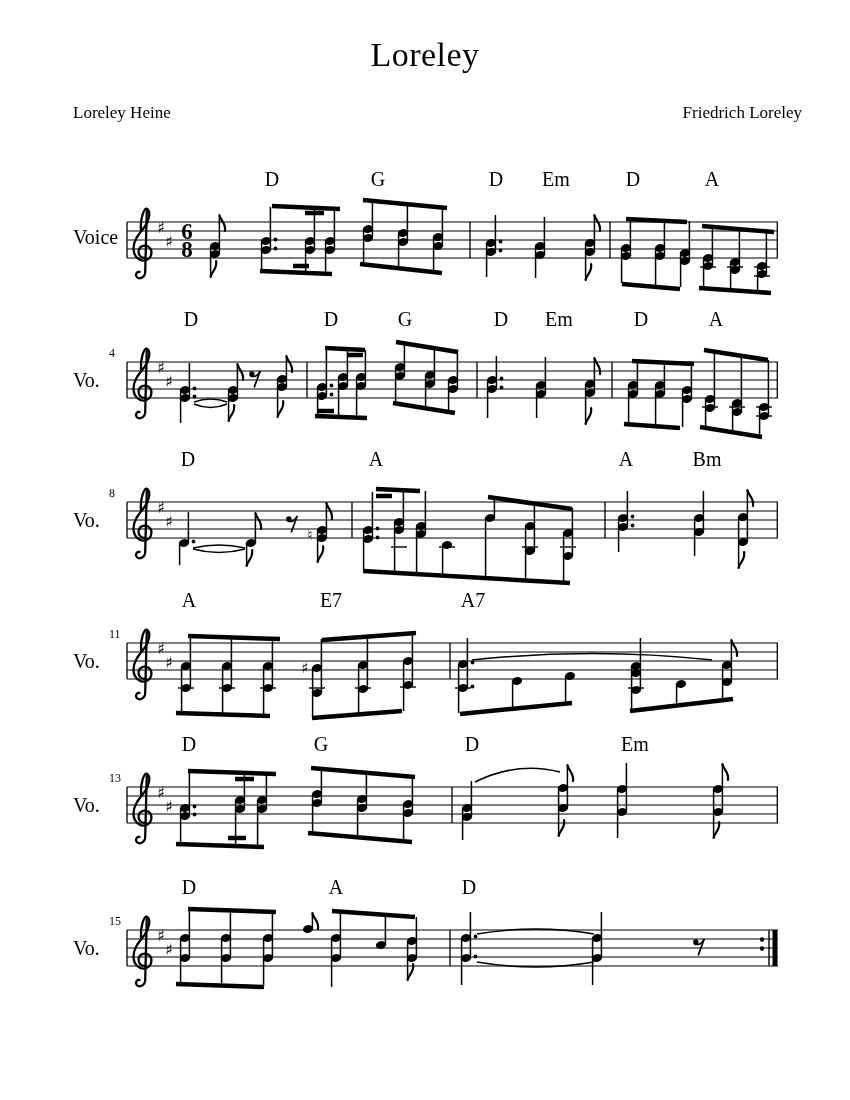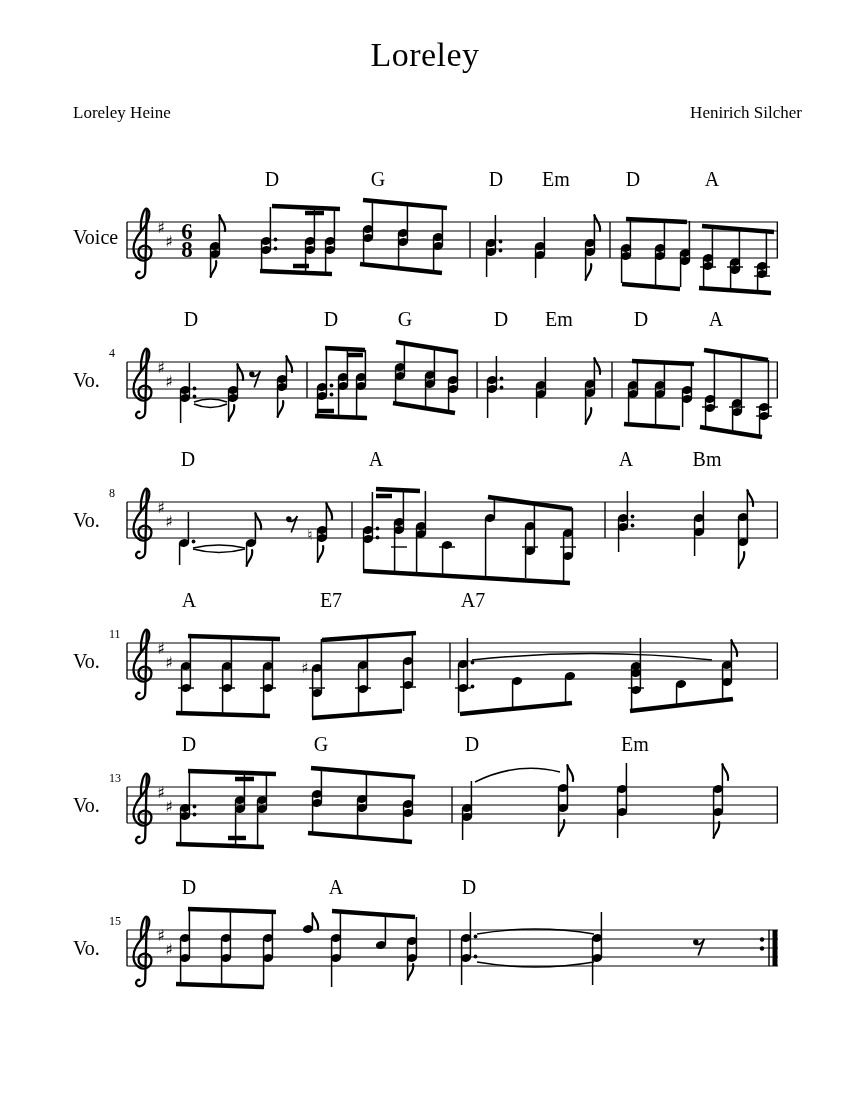--- a/index.html
+++ b/index.html
@@ -24,7 +24,7 @@
 <div class="page">
   <div class="title">Loreley</div>
   <div class="lyricist">Loreley Heine</div>
-  <div class="composer">Henirich Silcher</div>
+  <div class="composer">Friedrich Loreley</div>
   <svg class="score" id="score-svg" width="850" height="1100" viewBox="0 0 850 1100">
       <g>
         <line x1="127" y1="222" x2="778" y2="222" stroke="#000" stroke-width="1.05"></line>

